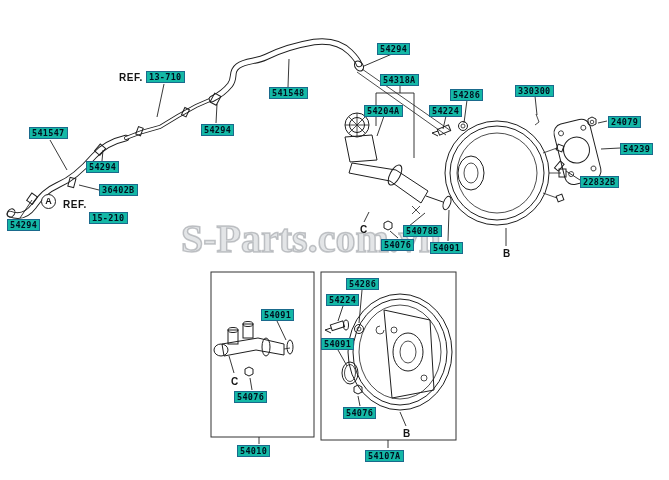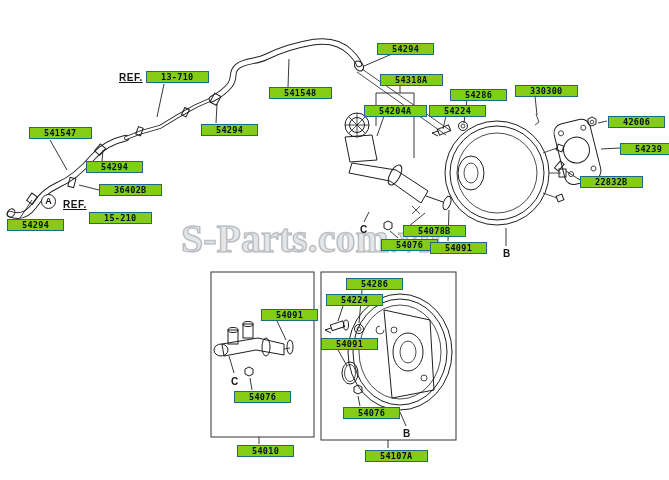--- a/index.html
+++ b/index.html
@@ -7,8 +7,8 @@
          font-family:"DejaVu Sans",sans-serif;}
   svg{position:absolute;left:0;top:0;}
   .plabel{position:absolute;font:bold 8.5px "DejaVu Sans Mono",monospace;
-          background:#84cc16;border:1.5px solid #1a6a8c;color:#00101f;
-          padding:0 14px;line-height:10px;letter-spacing:.3px;white-space:nowrap;z-index:3;}
+          background:#14b8a6;border:1.5px solid #1a6a8c;color:#00101f;
+          padding:0 2px;line-height:10px;letter-spacing:.3px;white-space:nowrap;z-index:3;}
   .ref{position:absolute;font:bold 10px "Liberation Sans",sans-serif;color:#151515;
        letter-spacing:.5px;white-space:nowrap;z-index:3;text-decoration:underline;}
   .letter{position:absolute;font:bold 10px "Liberation Sans",sans-serif;color:#151515;z-index:3;}

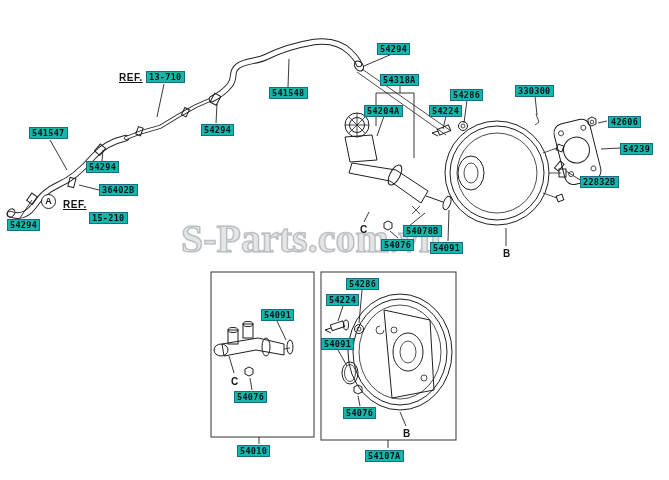--- a/index.html
+++ b/index.html
@@ -10,7 +10,7 @@
           background:#14b8a6;border:1.5px solid #1a6a8c;color:#00101f;
           padding:0 2px;line-height:10px;letter-spacing:.3px;white-space:nowrap;z-index:3;}
   .ref{position:absolute;font:bold 10px "Liberation Sans",sans-serif;color:#151515;
-       letter-spacing:.5px;white-space:nowrap;z-index:3;text-decoration:underline;}
+       letter-spacing:.5px;white-space:nowrap;z-index:3;}
   .letter{position:absolute;font:bold 10px "Liberation Sans",sans-serif;color:#151515;z-index:3;}
   .circle-letter{position:absolute;font:bold 9px "Liberation Sans",sans-serif;color:#151515;
        border:1.3px solid #222;border-radius:50%;width:13px;height:13px;text-align:center;

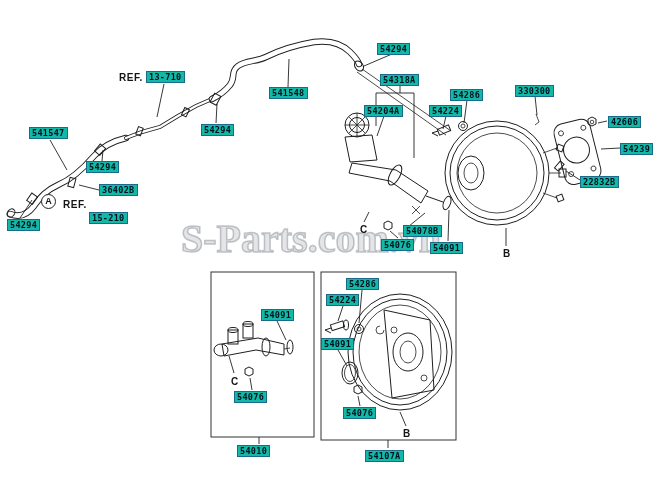--- a/index.html
+++ b/index.html
@@ -198,7 +198,7 @@
   <div class="plabel" style="left:429px;top:105px">54224</div>
   <div class="plabel" style="left:450px;top:89px">54286</div>
   <div class="plabel" style="left:515px;top:85px">330300</div>
-  <div class="plabel" style="left:608px;top:116px">42606</div>
+  <div class="plabel" style="left:608px;top:116px">24079</div>
   <div class="plabel" style="left:620px;top:143px">54239</div>
   <div class="plabel" style="left:580px;top:176px">22832B</div>
   <div class="plabel" style="left:403px;top:225px">54078B</div>

